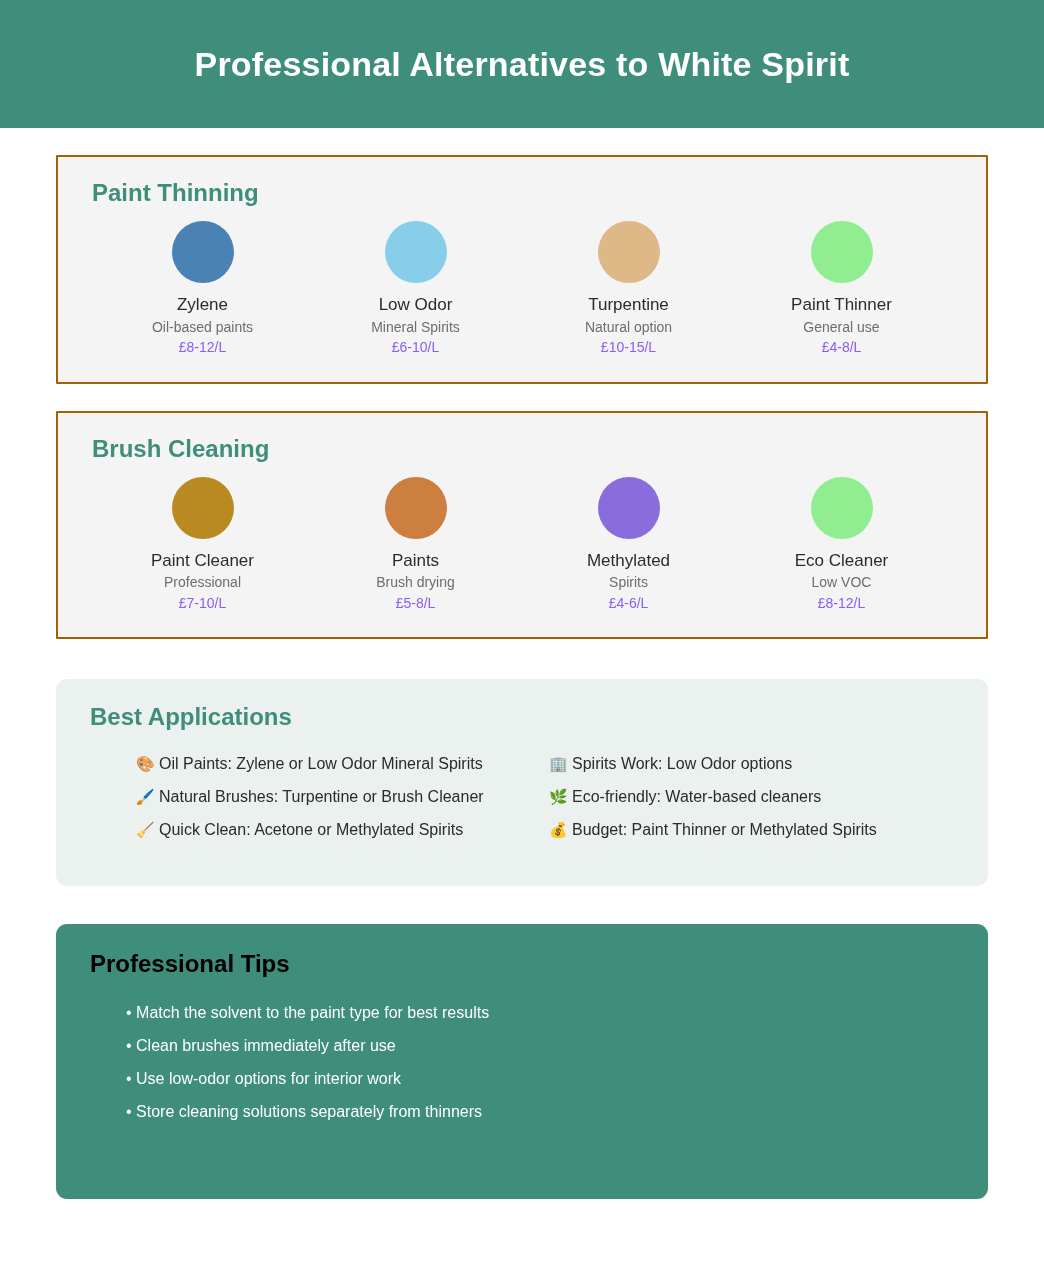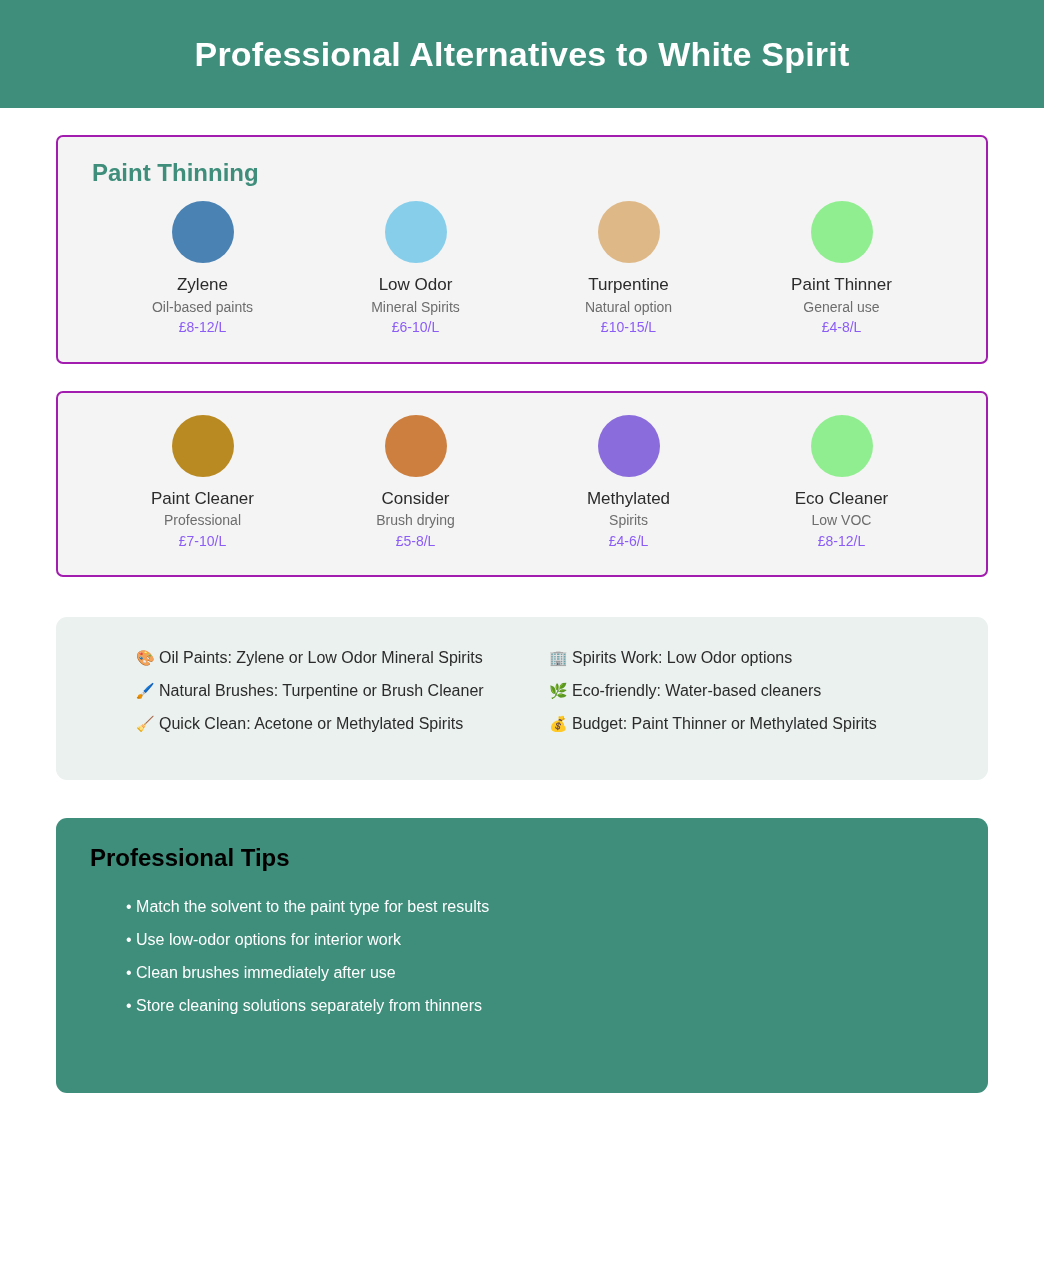--- a/index.html
+++ b/index.html
@@ -24,7 +24,7 @@
   
   .header {
     width: 1044px;
-    height: 108px;
+    height: 128px;
     background: #3e8e7b;
     display: flex;
     align-items: center;

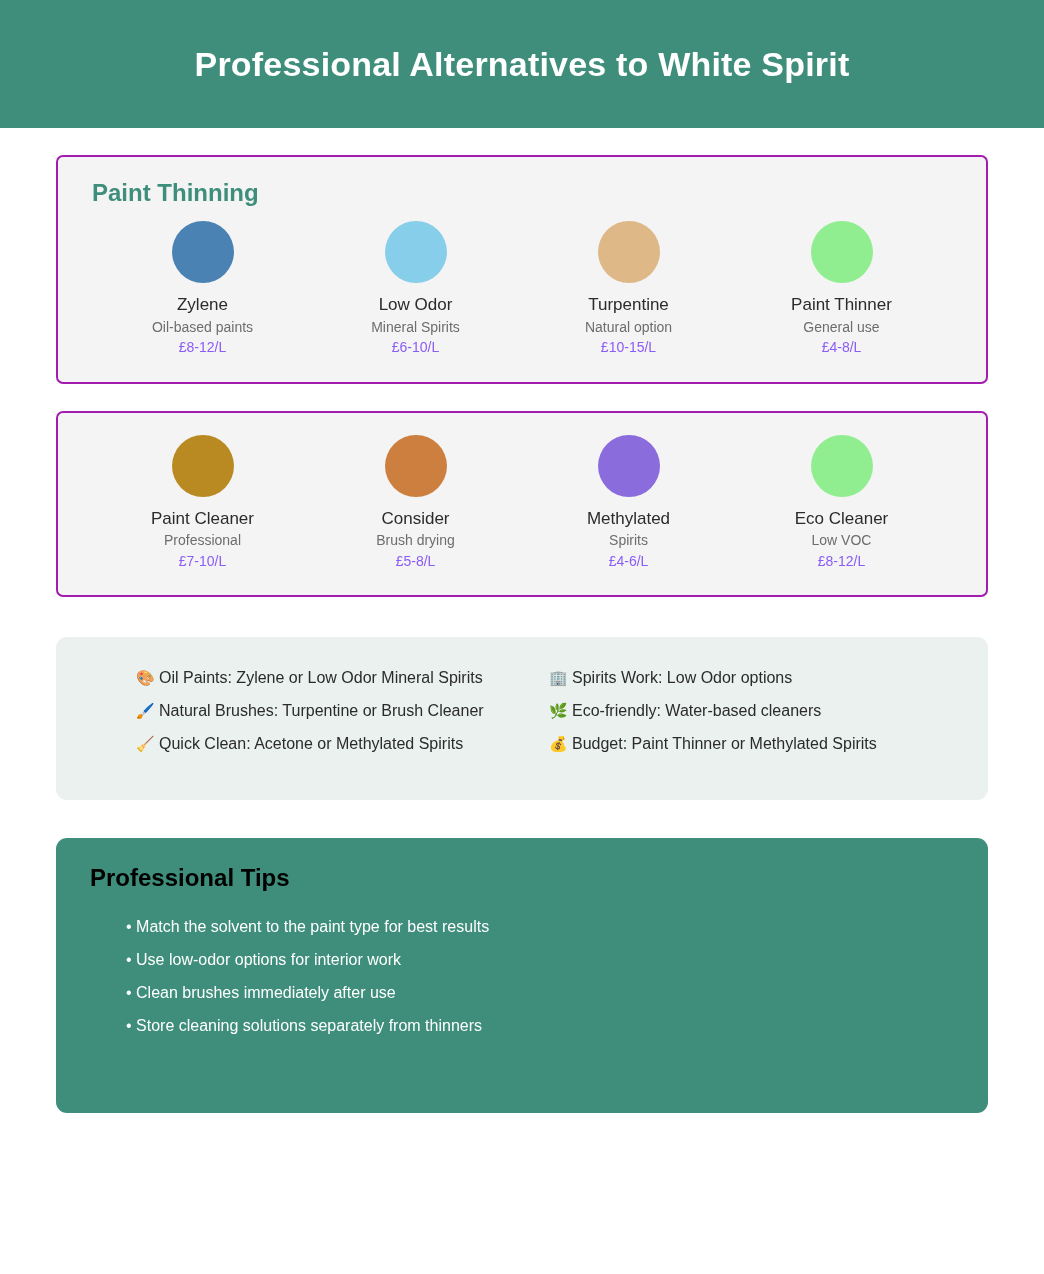--- a/index.html
+++ b/index.html
@@ -50,8 +50,8 @@
   .card {
     margin-top: 27px;
     background: #f4f4f4;
-    border: 2px solid #a21caf;
-    border-radius: 7px;
+    border: 2px solid #a16207;
+    border-radius: 1px;
     box-sizing: border-box;
     padding: 22px 24px 24px 24px;
   }

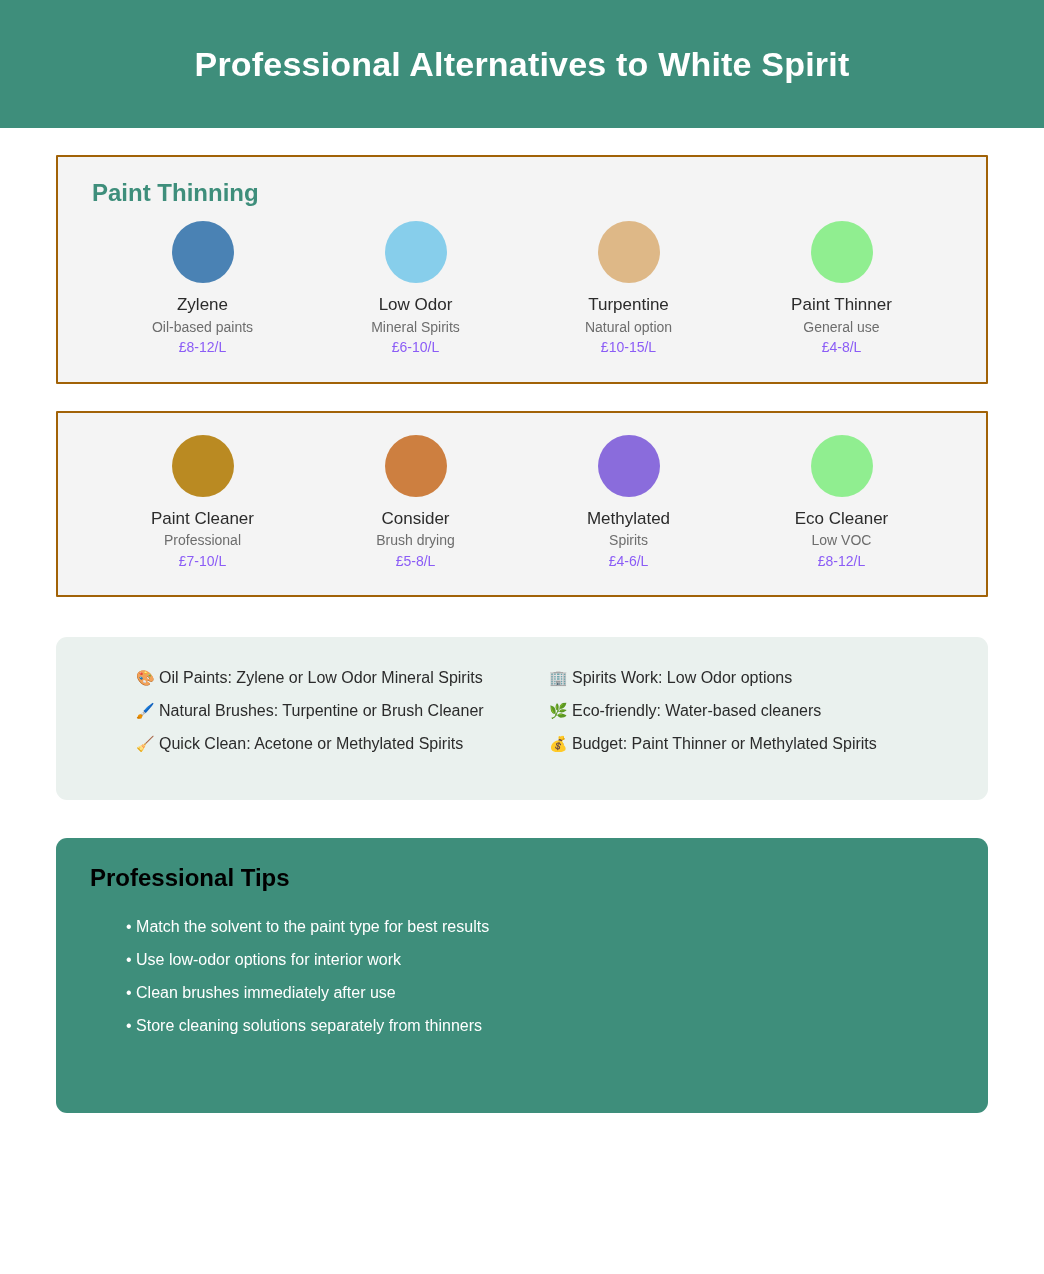--- a/index.html
+++ b/index.html
@@ -204,6 +204,7 @@
     </div>
 
     <div class="card">
+      <div class="card-title">Brush Cleaning</div>
       <div class="solvent-row">
 
         <div class="solvent">

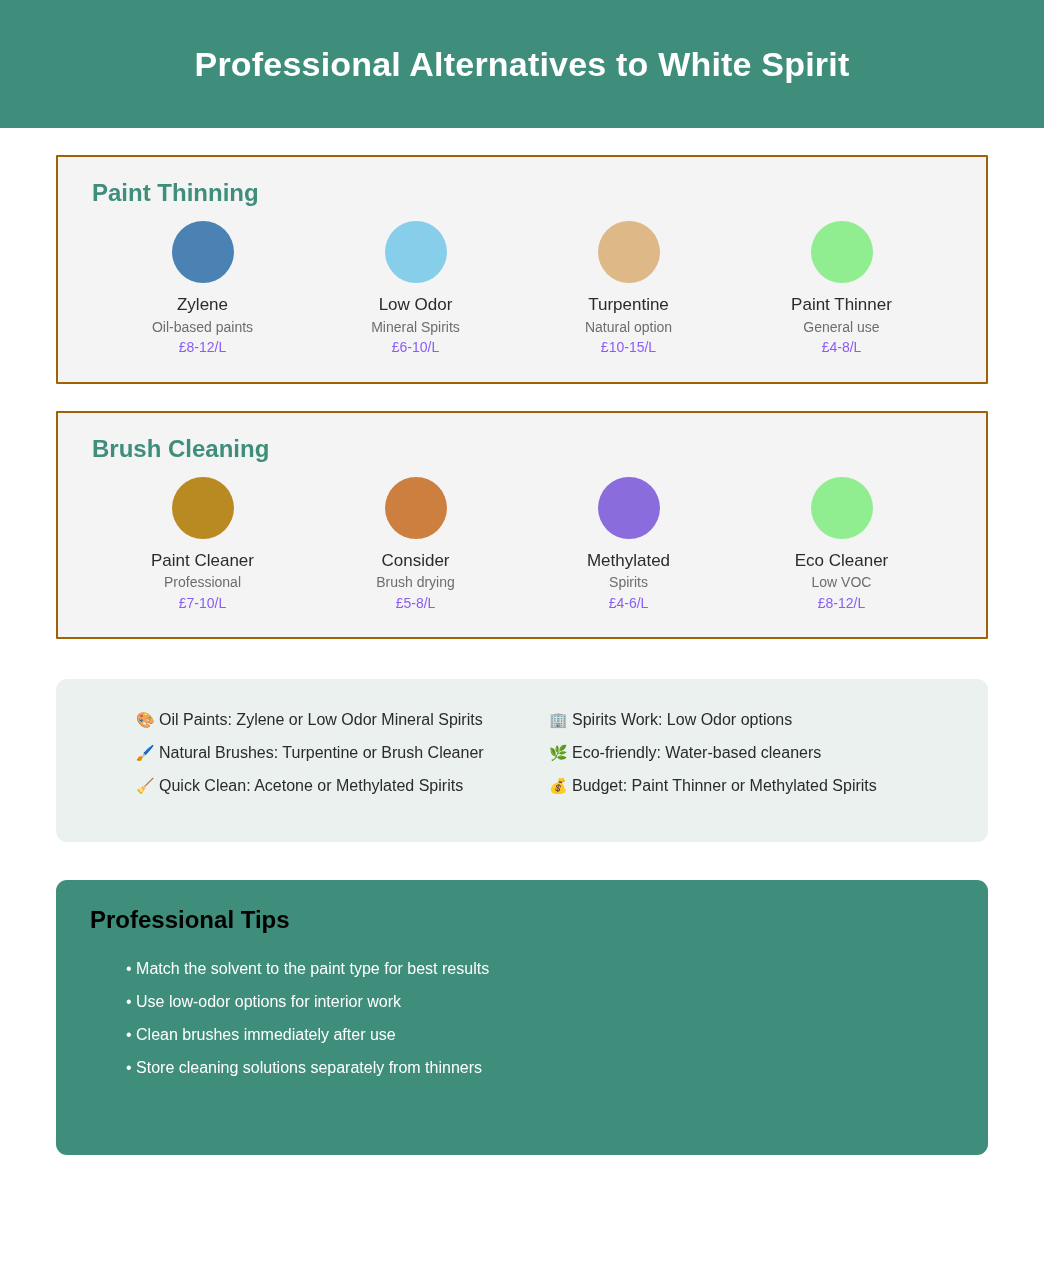--- a/index.html
+++ b/index.html
@@ -216,7 +216,7 @@
 
         <div class="solvent">
           <div class="swatch" style="background:#cd7f40"></div>
-          <div class="solvent-name">Consider</div>
+          <div class="solvent-name">Paints</div>
           <div class="solvent-desc">Brush drying</div>
           <div class="solvent-price">£5-8/L</div>
         </div>

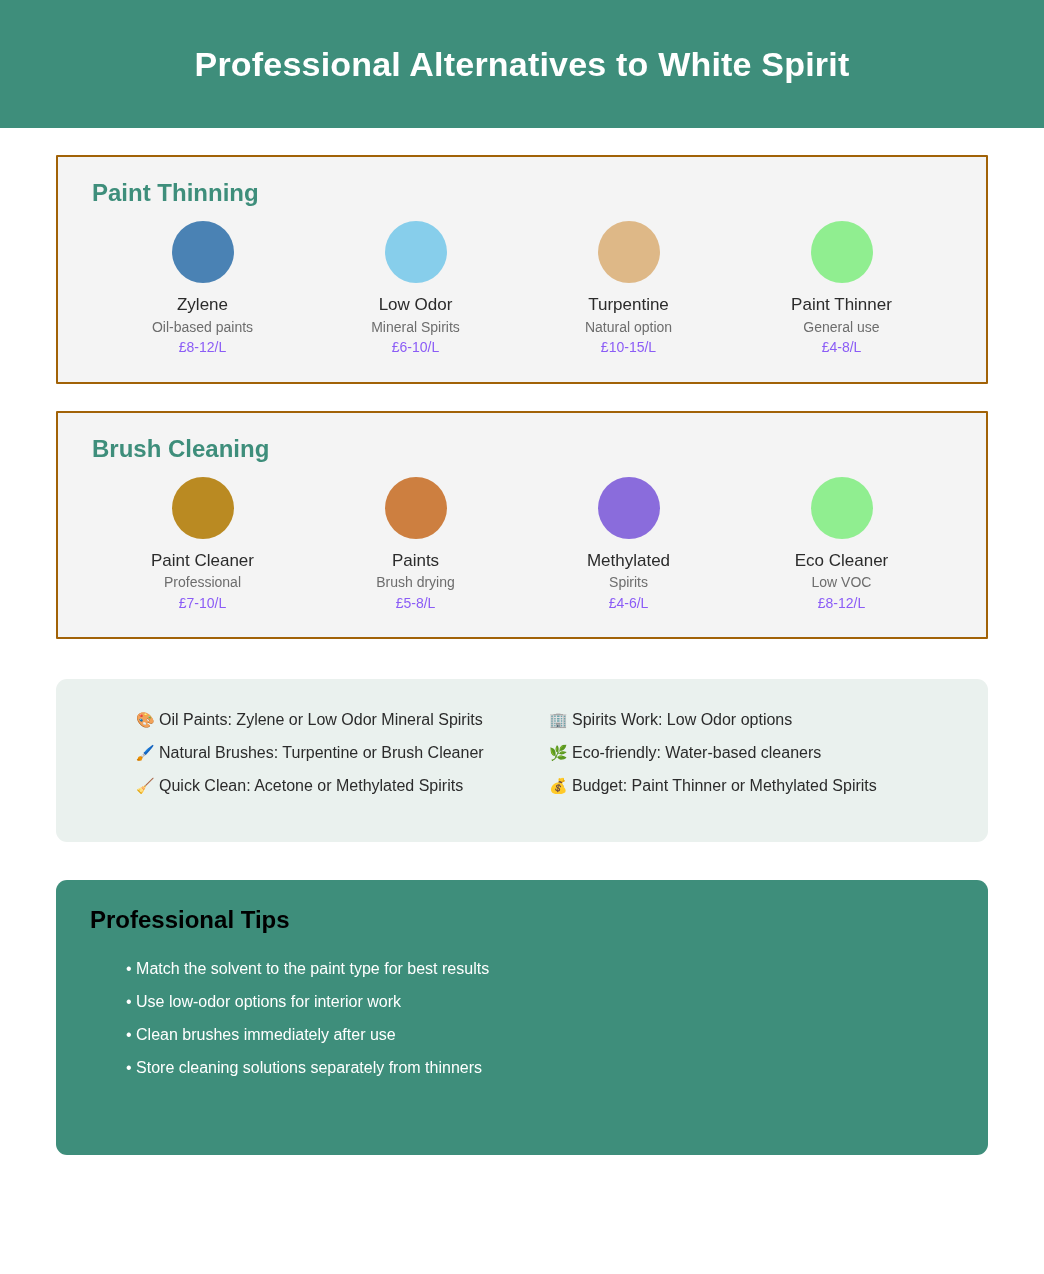--- a/index.html
+++ b/index.html
@@ -239,6 +239,7 @@
     </div>
 
     <div class="apps-panel">
+      <div class="apps-title">Best Applications</div>
       <div class="apps-grid">
 
         <div class="app-item">

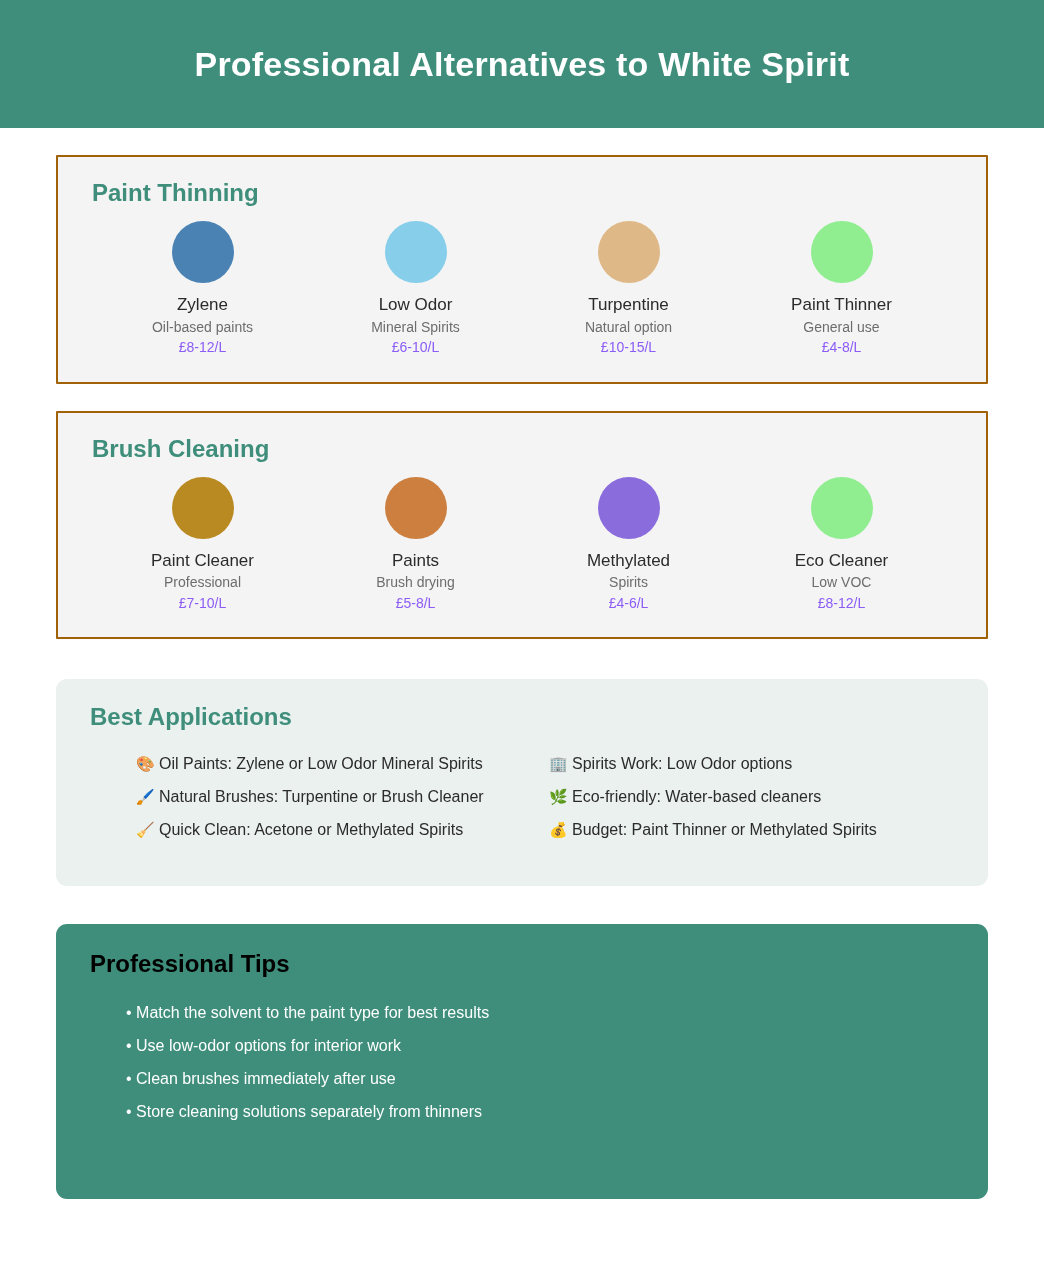--- a/index.html
+++ b/index.html
@@ -276,8 +276,8 @@
       <div class="tips-title">Professional Tips</div>
       <div class="tips-list">
         <div class="tip-item">• Match the solvent to the paint type for best results</div>
+        <div class="tip-item">• Clean brushes immediately after use</div>
         <div class="tip-item">• Use low-odor options for interior work</div>
-        <div class="tip-item">• Clean brushes immediately after use</div>
         <div class="tip-item">• Store cleaning solutions separately from thinners</div>
       </div>
     </div>

